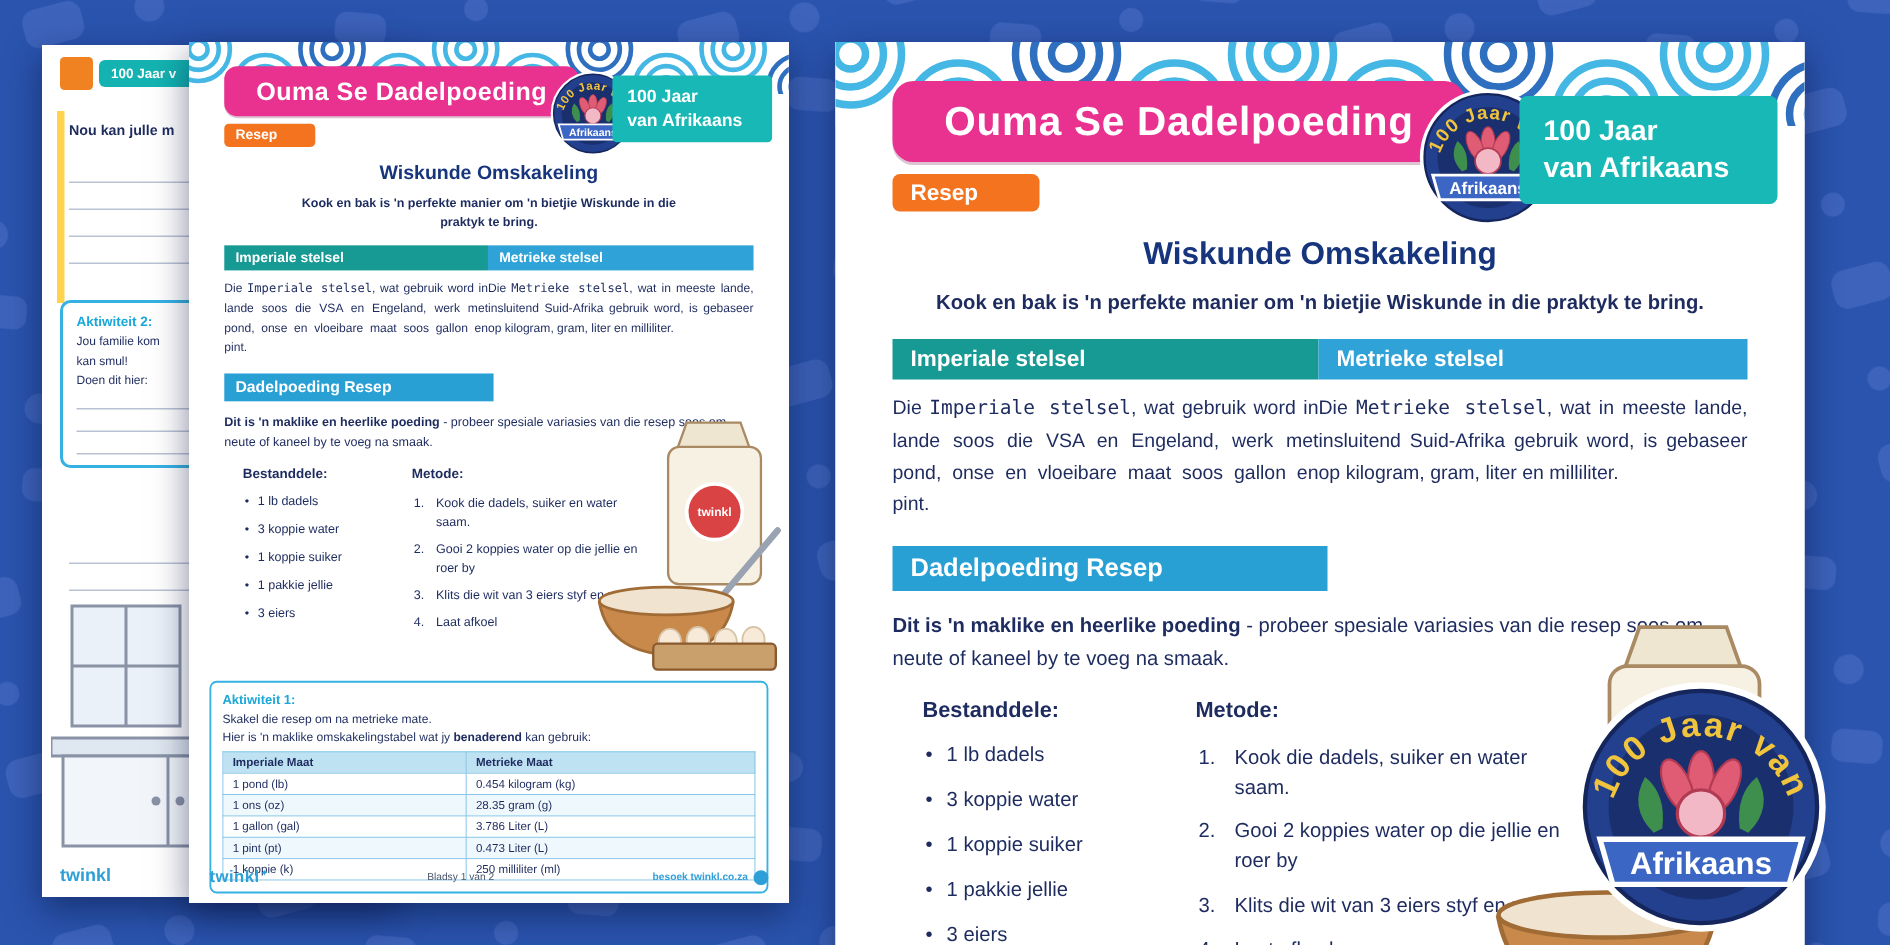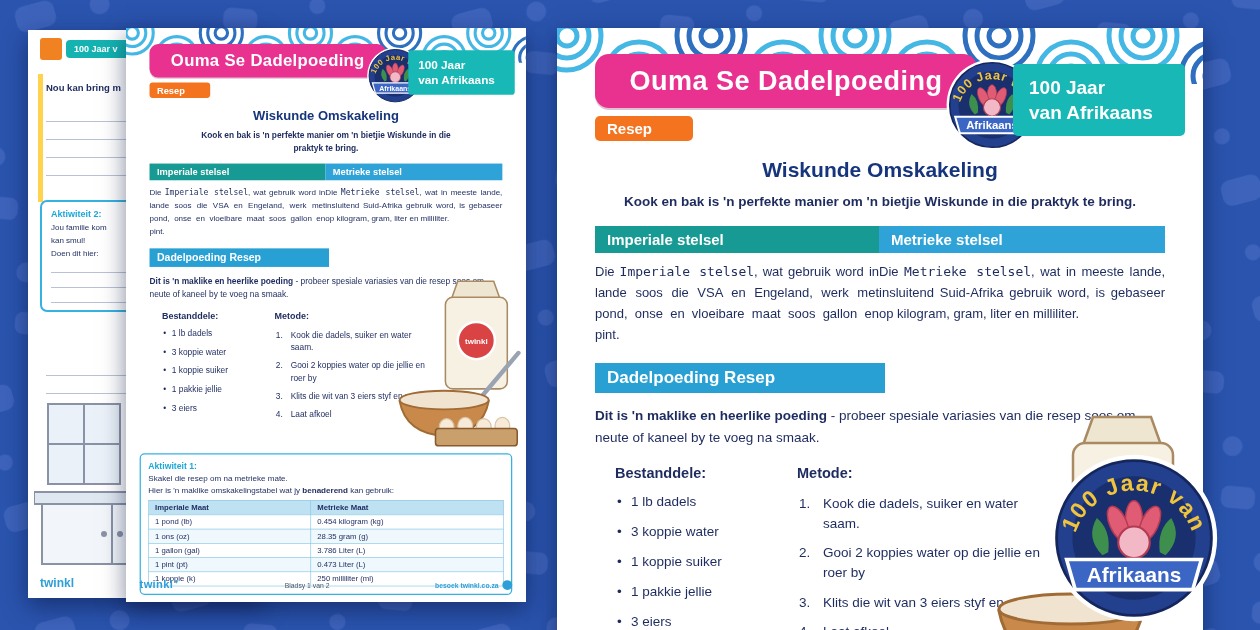--- a/index.html
+++ b/index.html
@@ -122,7 +122,7 @@
   <div class="p2-orange"></div>
   <div class="p2-brandbar">100 Jaar v</div>
   <div class="p2-yellow"></div>
-  <div class="p2-prompt">Nou kan bring m</div>
+  <div class="p2-prompt">Nou kan julle m</div>
   <div class="p2-lines">
     <div class="wline"></div>
     <div class="wline"></div>

